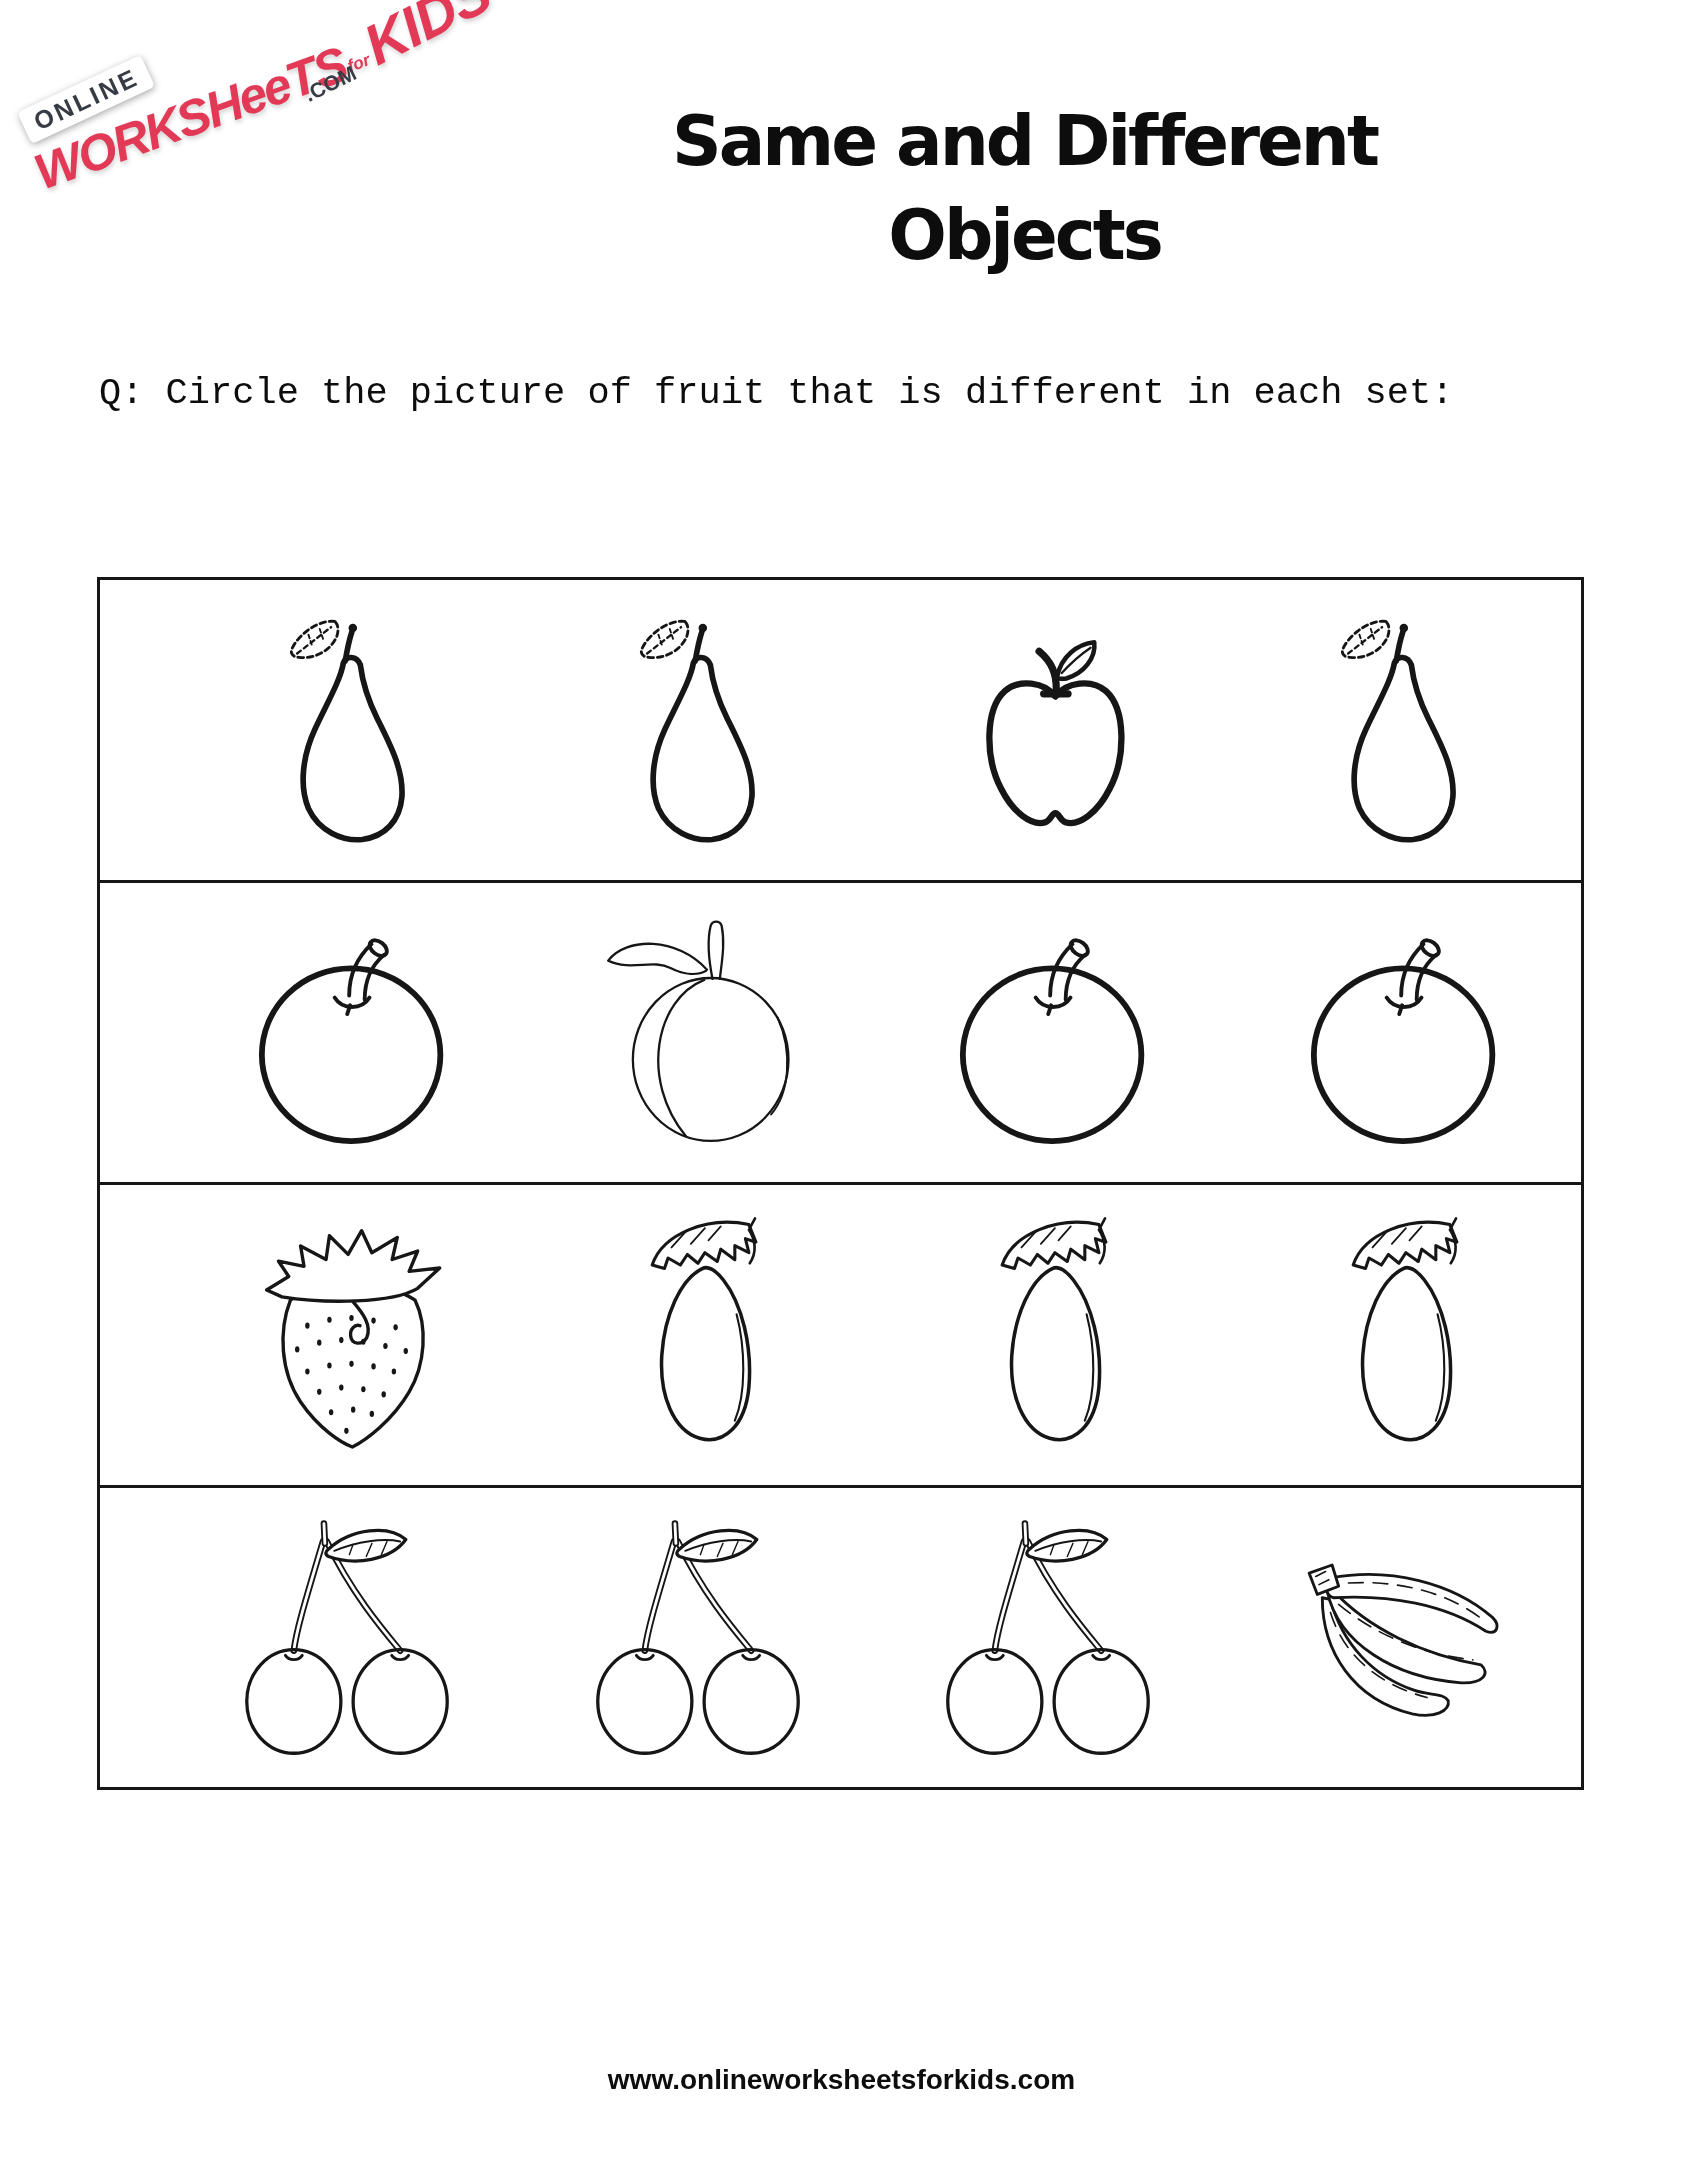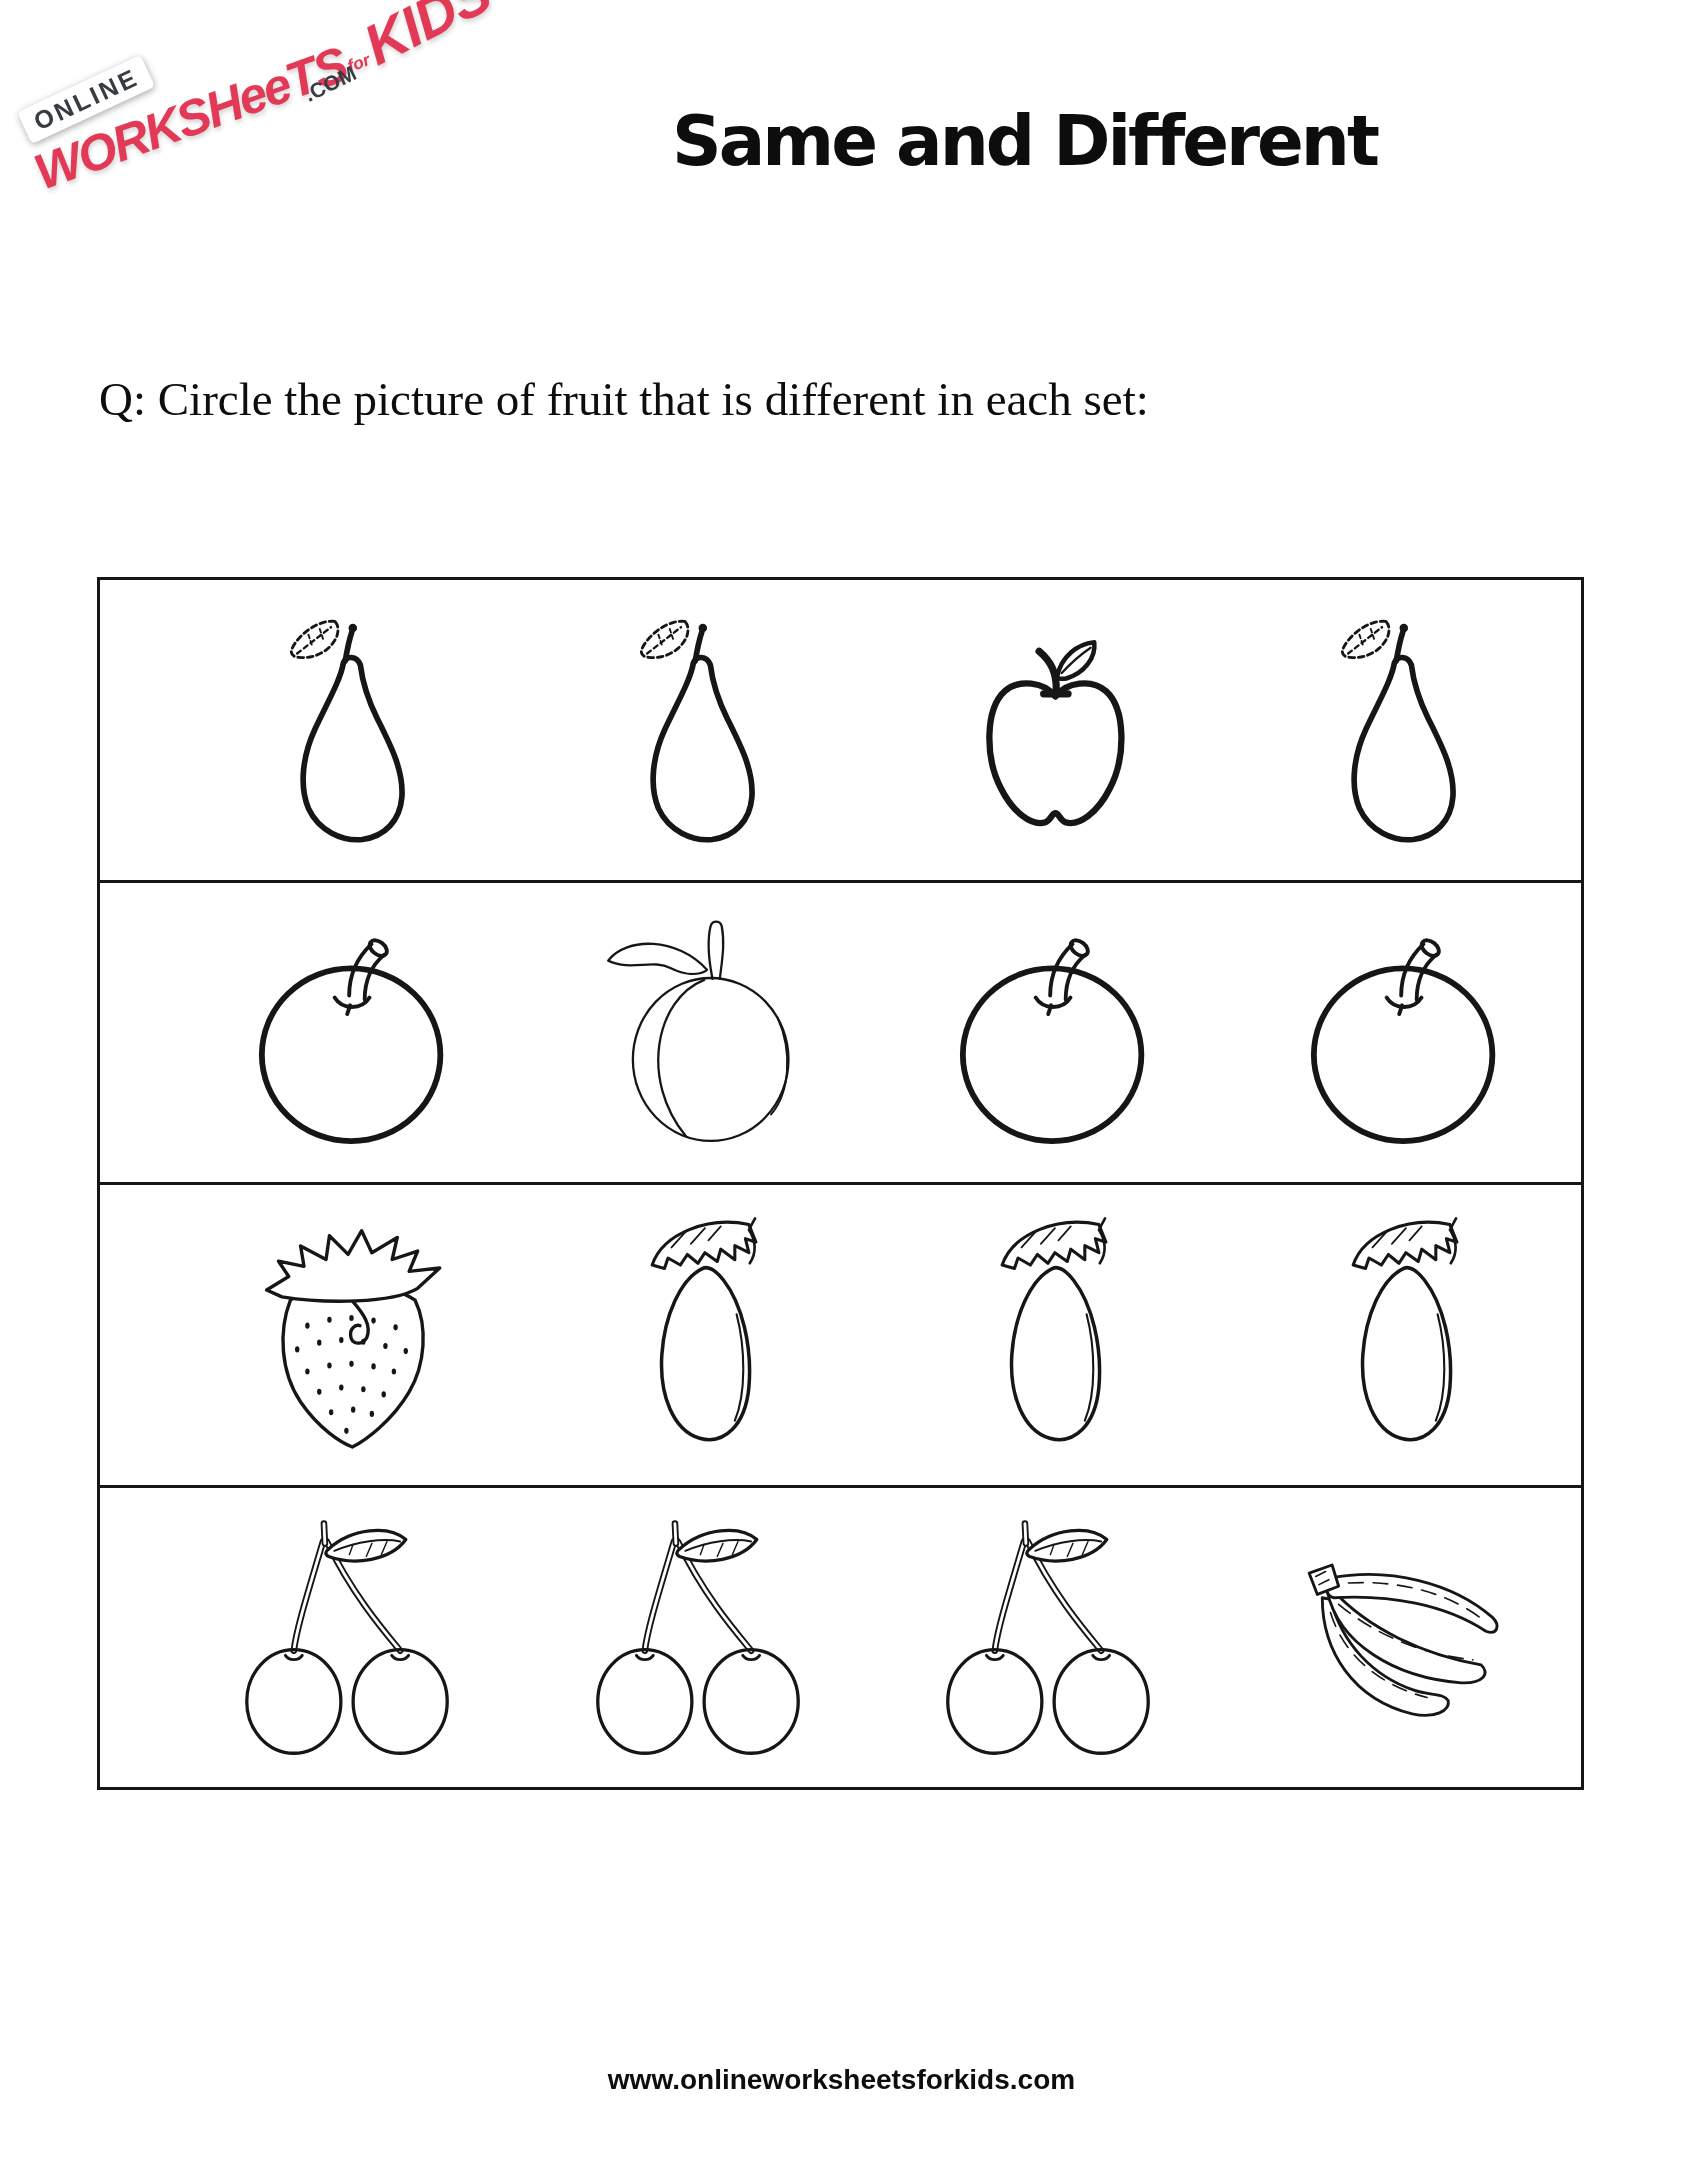--- a/index.html
+++ b/index.html
@@ -99,6 +99,7 @@
 
 <div class="title">
   <div>Same and Different</div>
+  <div>Objects</div>
 </div>
 
 <div class="question">Q: Circle the picture of fruit that is different in each set:</div>

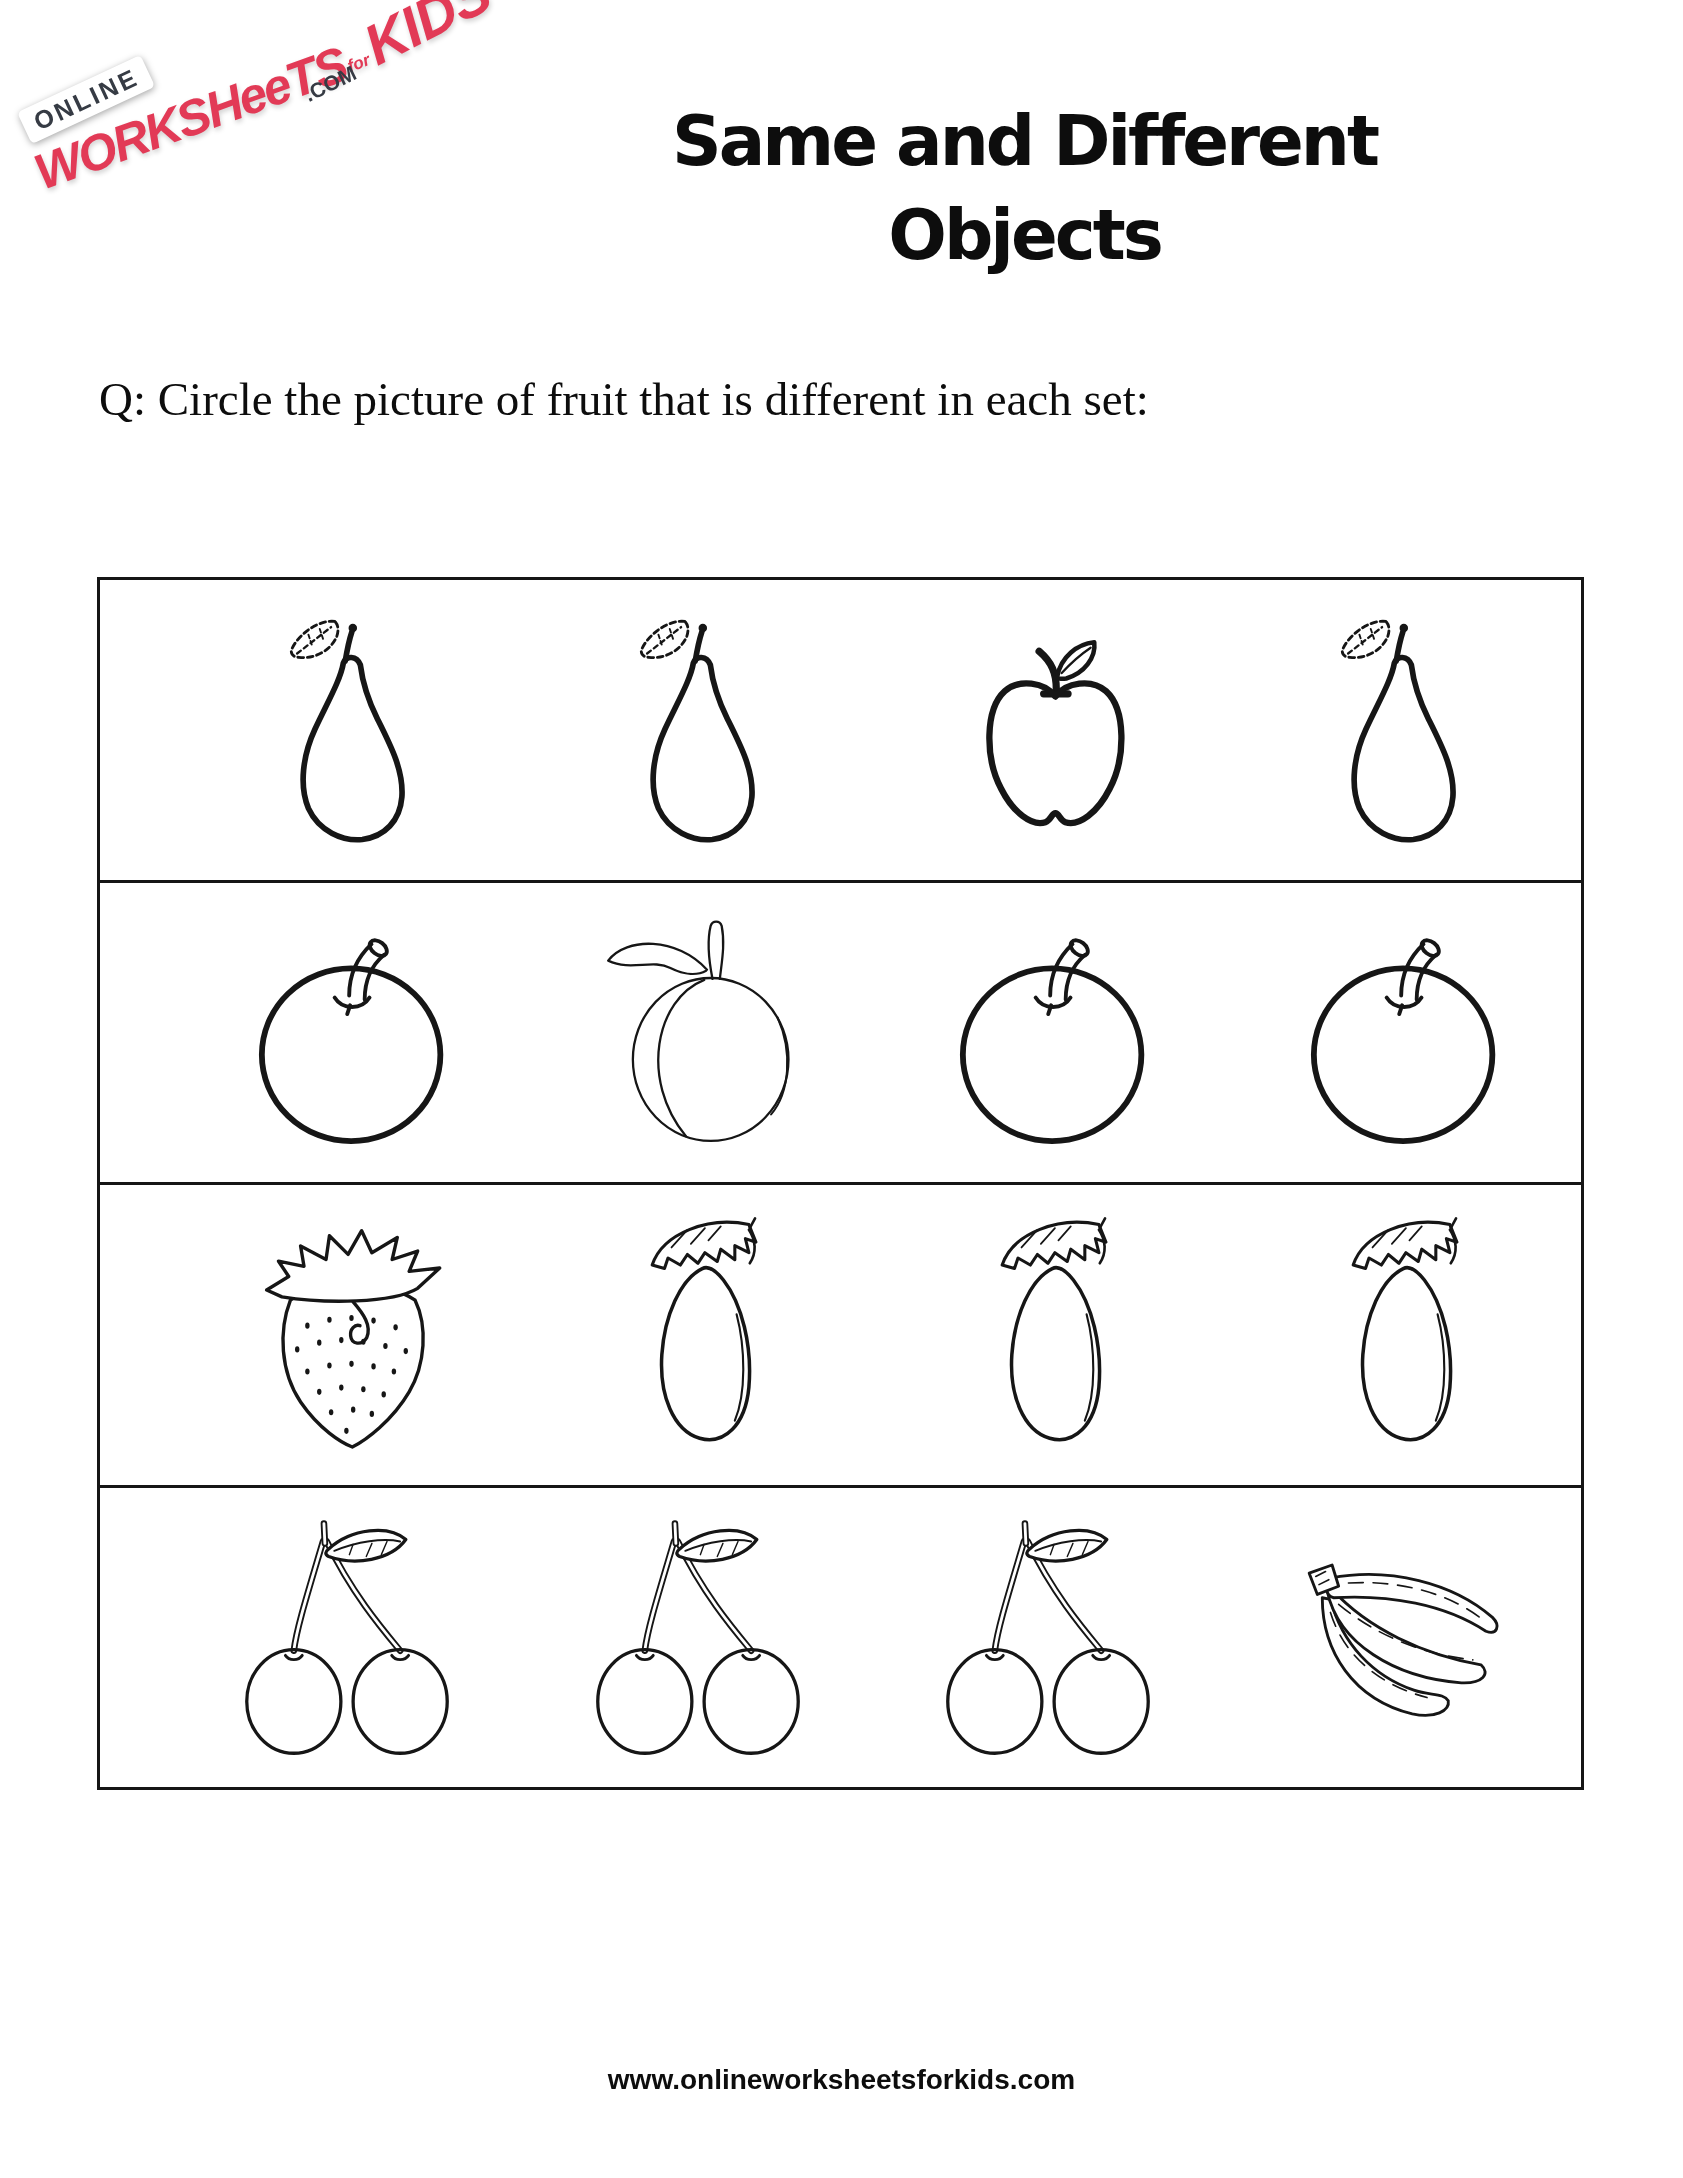--- a/index.html
+++ b/index.html
@@ -58,8 +58,8 @@
   
   .question{
     position:absolute;left:99px;top:372px;width:1485px;
-    font-family:Liberation Serif, serif;
-    font-size:47px;color:#0d0d0d;
+    font-family:Liberation Mono, monospace;
+    font-size:37px;color:#0d0d0d;
   }
 
   

